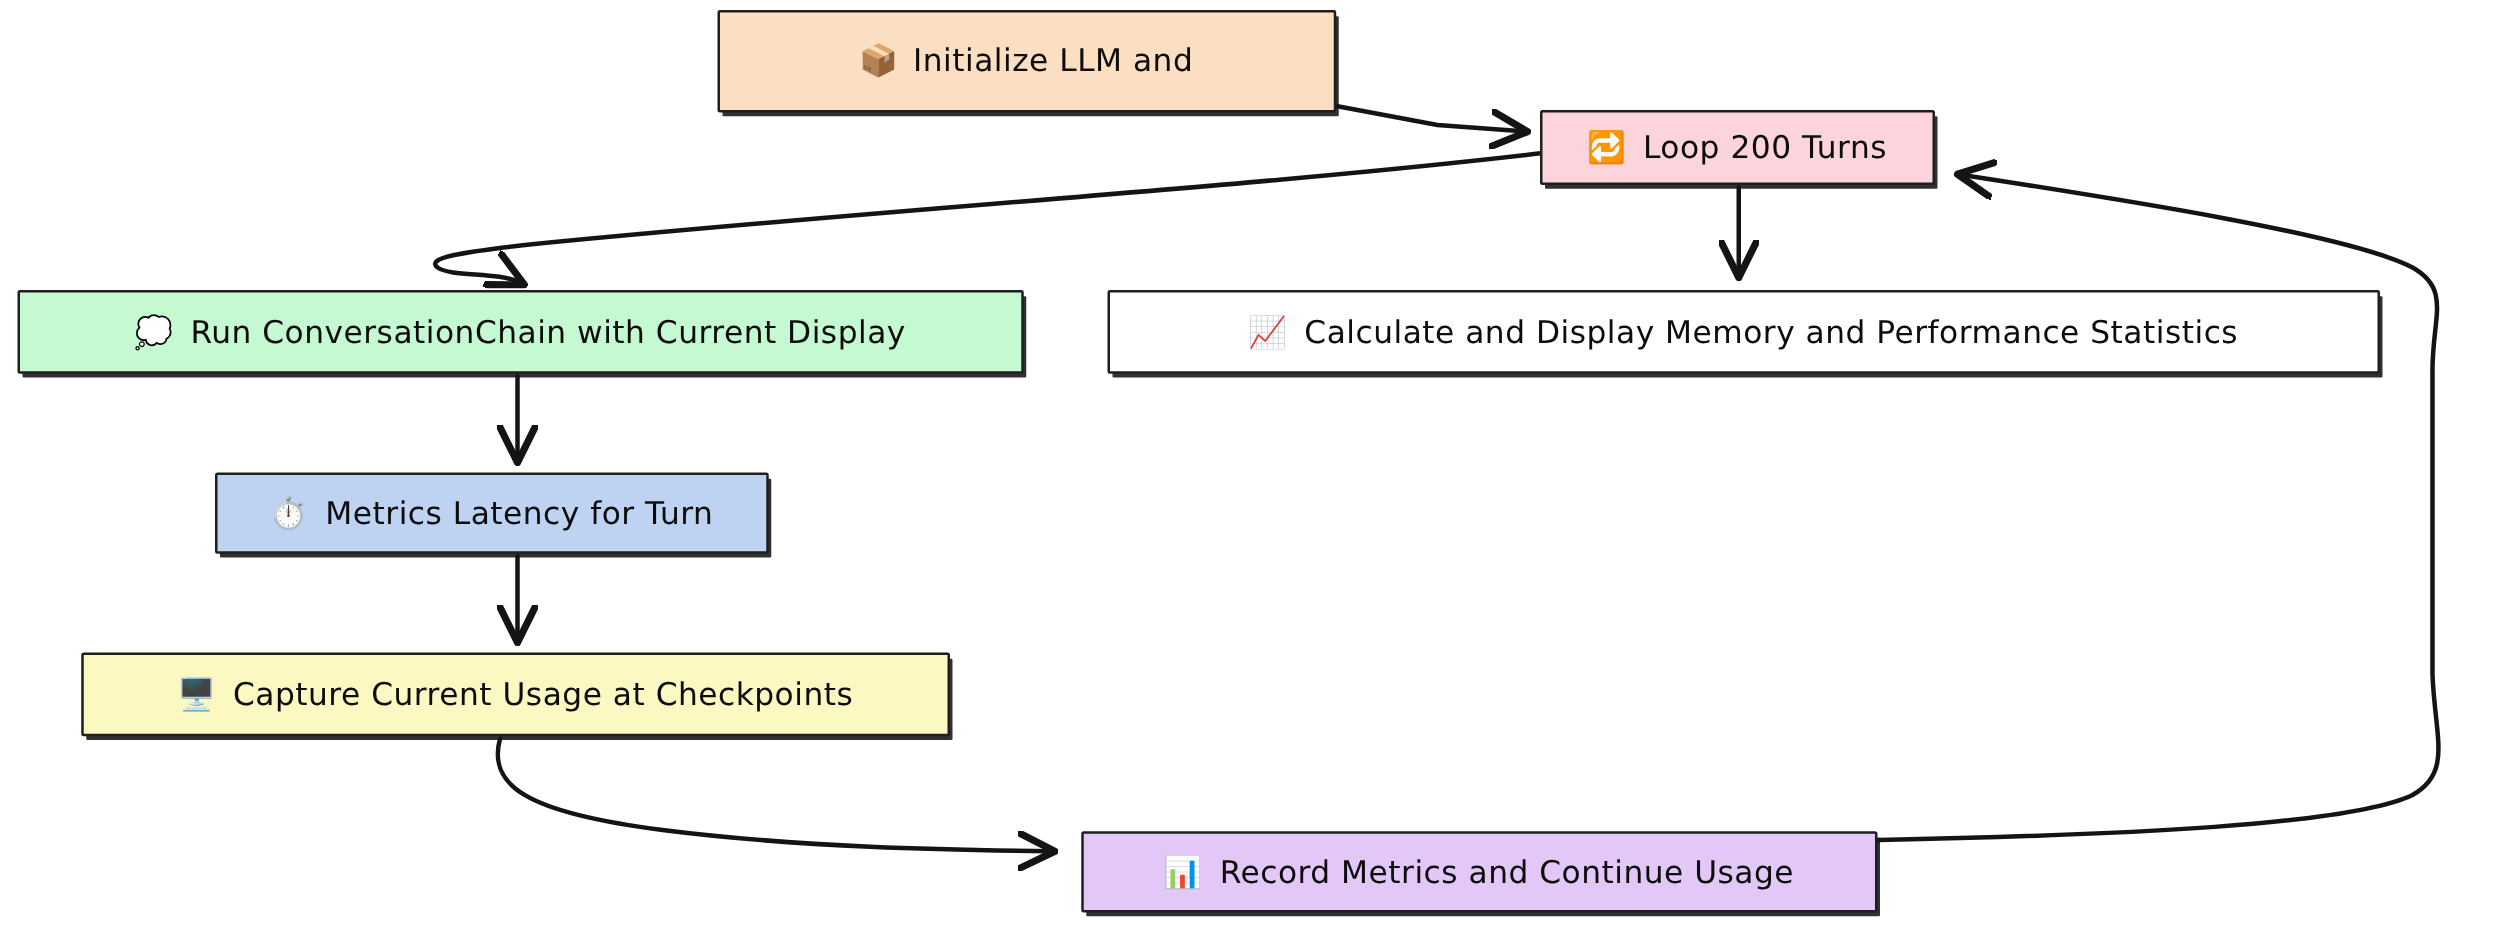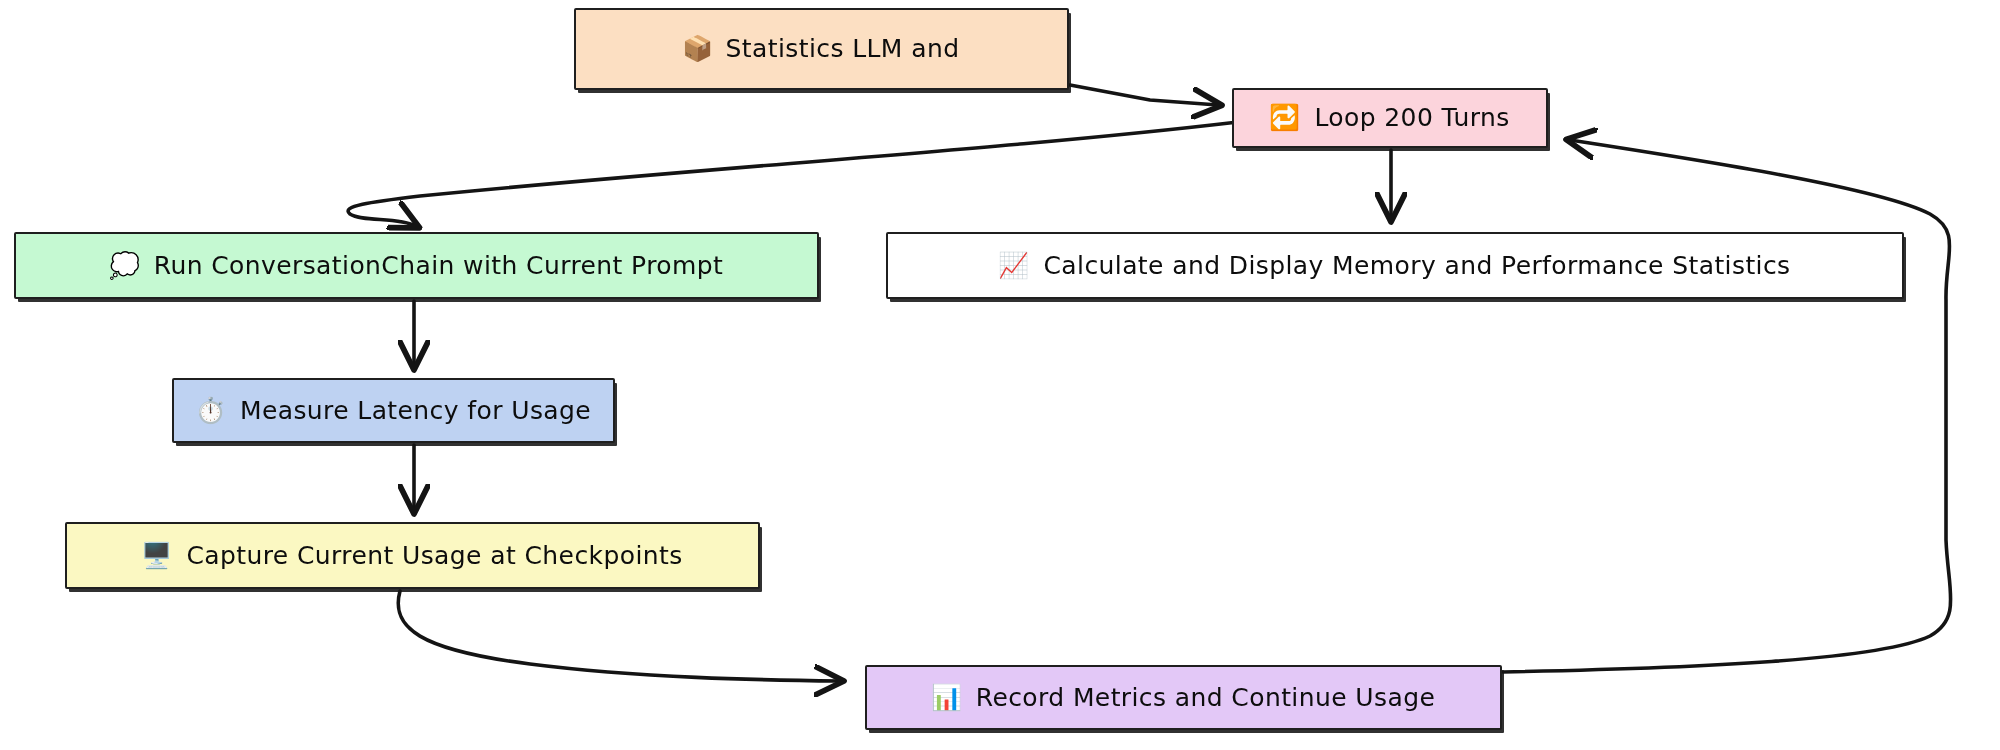--- a/index.html
+++ b/index.html
@@ -117,7 +117,7 @@
     <div class="lbl">
       <span class="row1">
         <span class="ico">📦</span>
-        <span>Statistics LLM and</span>
+        <span>Initialize LLM and</span>
       </span>
     </div>
   </div>

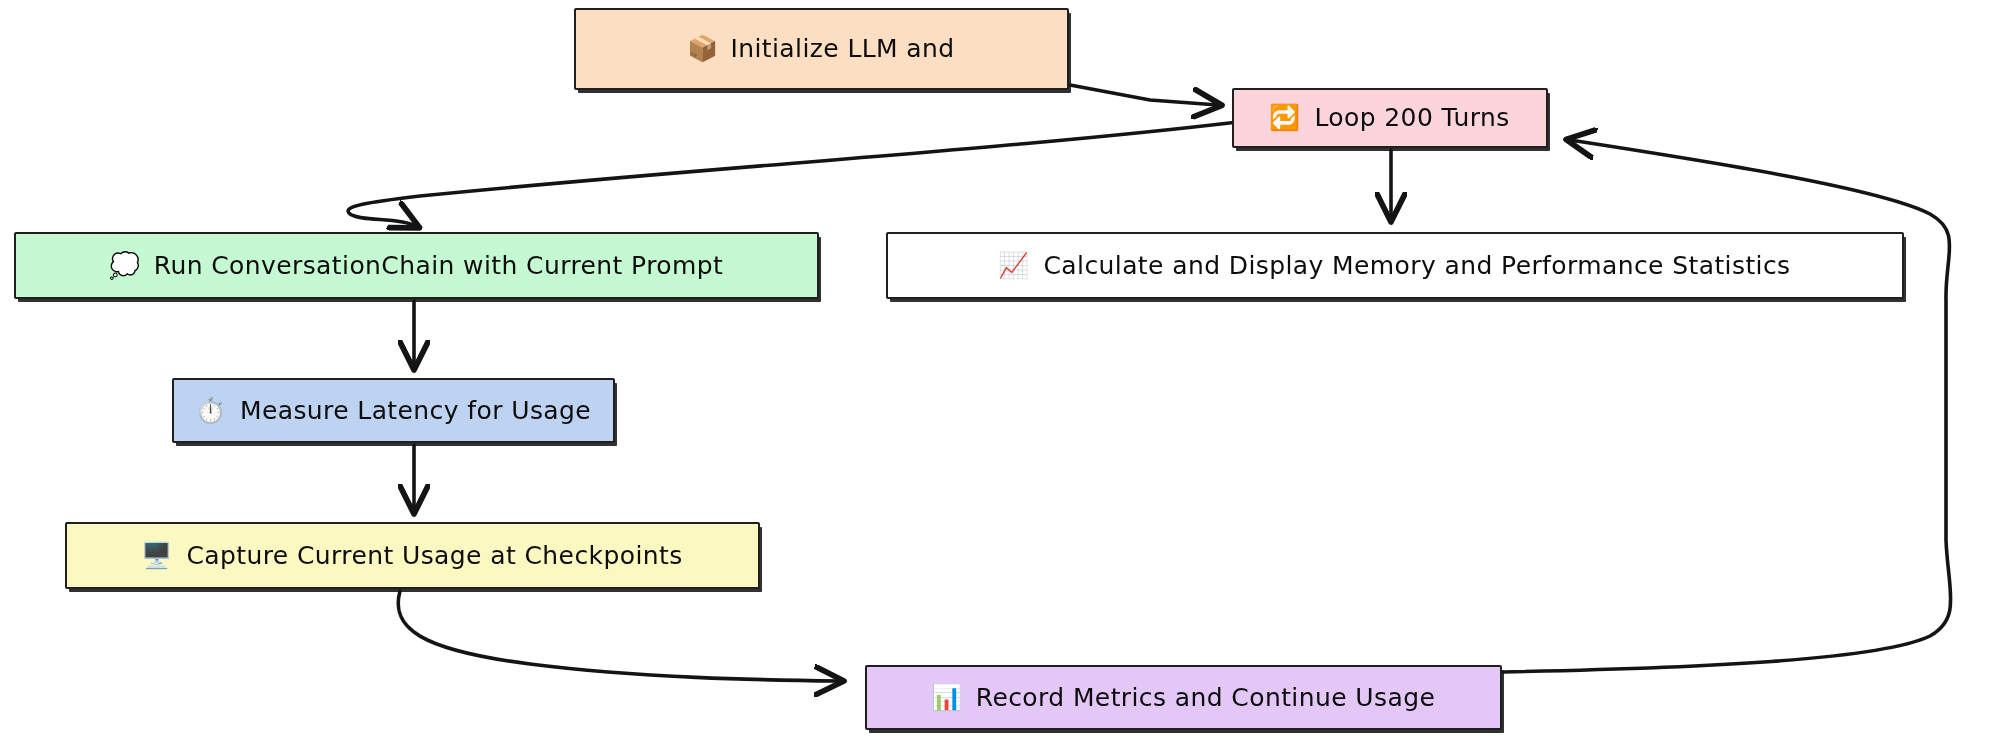--- a/index.html
+++ b/index.html
@@ -132,7 +132,7 @@
   <div class="node" id="node-run">
     <div class="lbl">
       <span class="ico">💭</span>
-      <span>Run ConversationChain with Current Prompt</span>
+      <span>Run ConversationChain with Current Display</span>
     </div>
   </div>
 

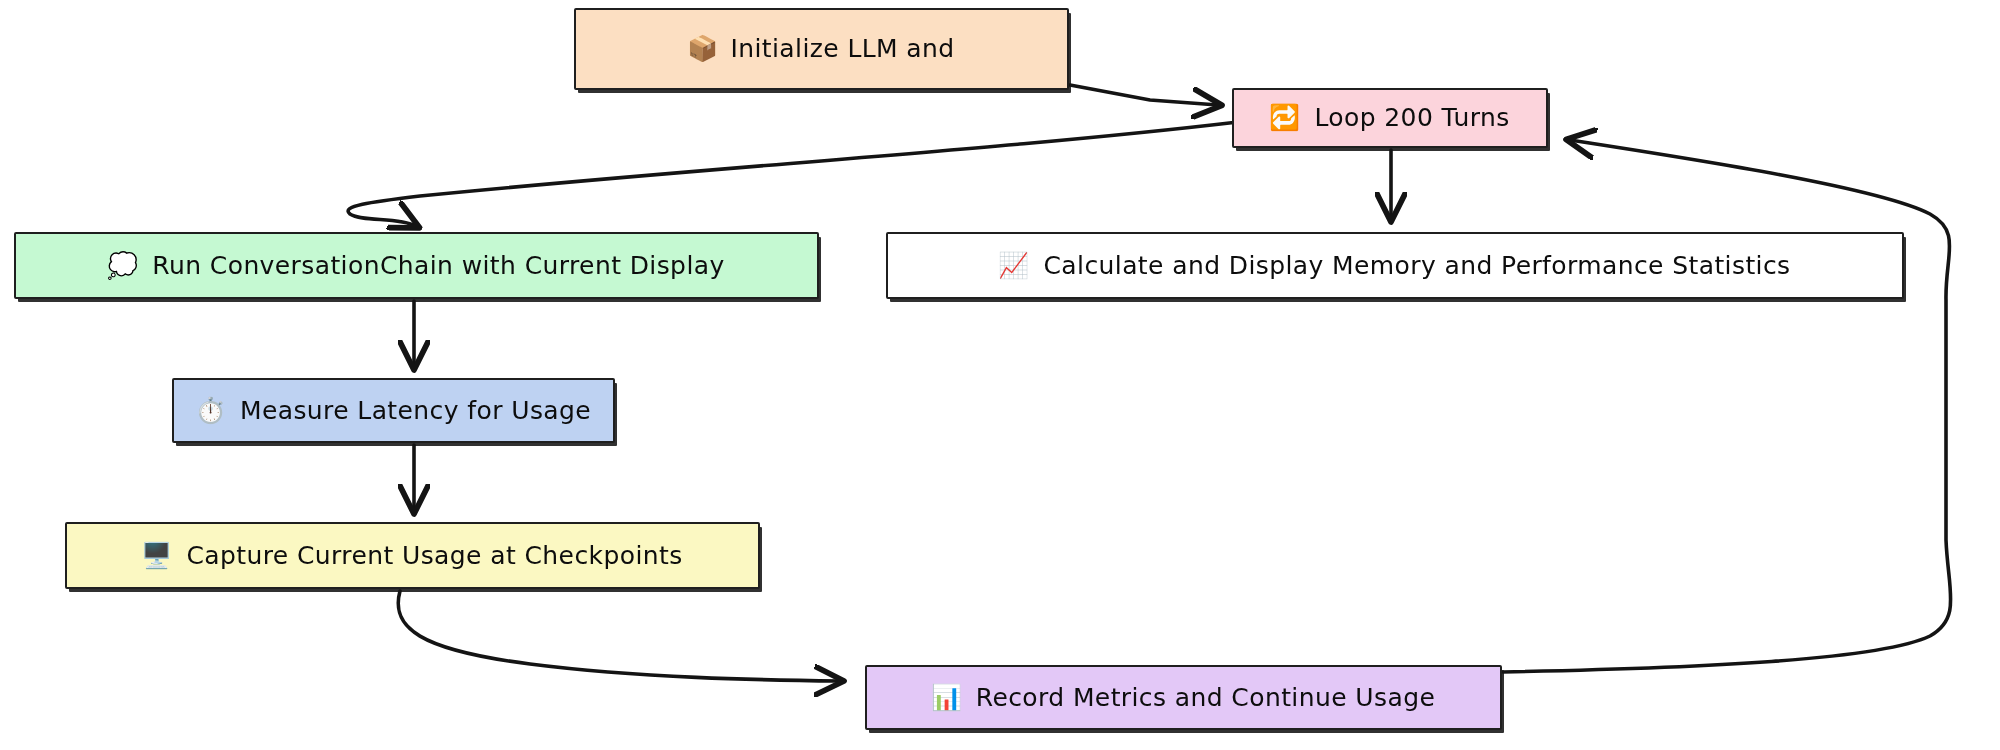--- a/index.html
+++ b/index.html
@@ -146,7 +146,7 @@
   <div class="node" id="node-latency">
     <div class="lbl">
       <span class="ico">⏱️</span>
-      <span>Measure Latency for Usage</span>
+      <span>Metrics Latency for Turn</span>
     </div>
   </div>
 

